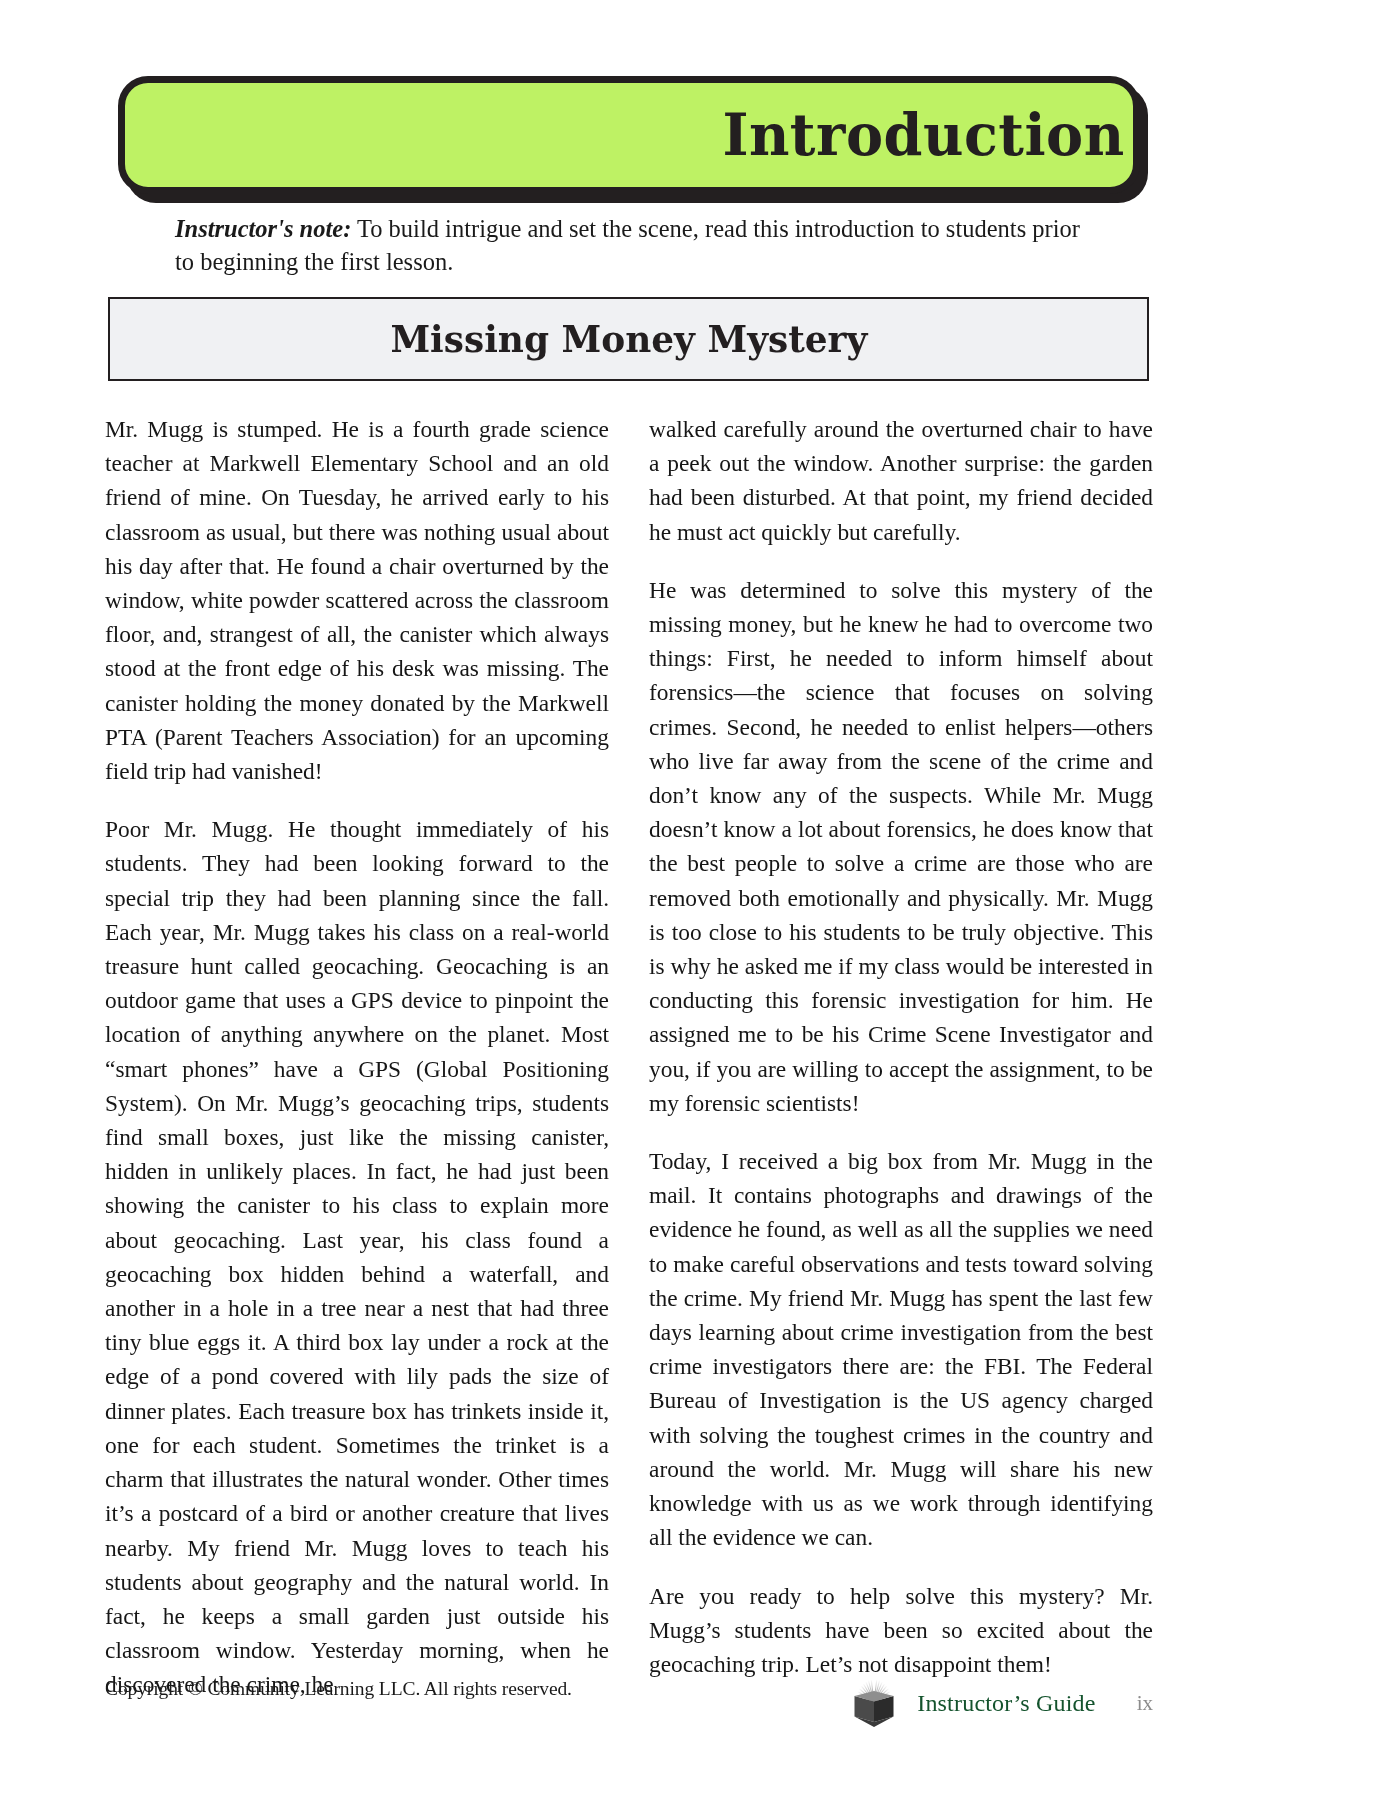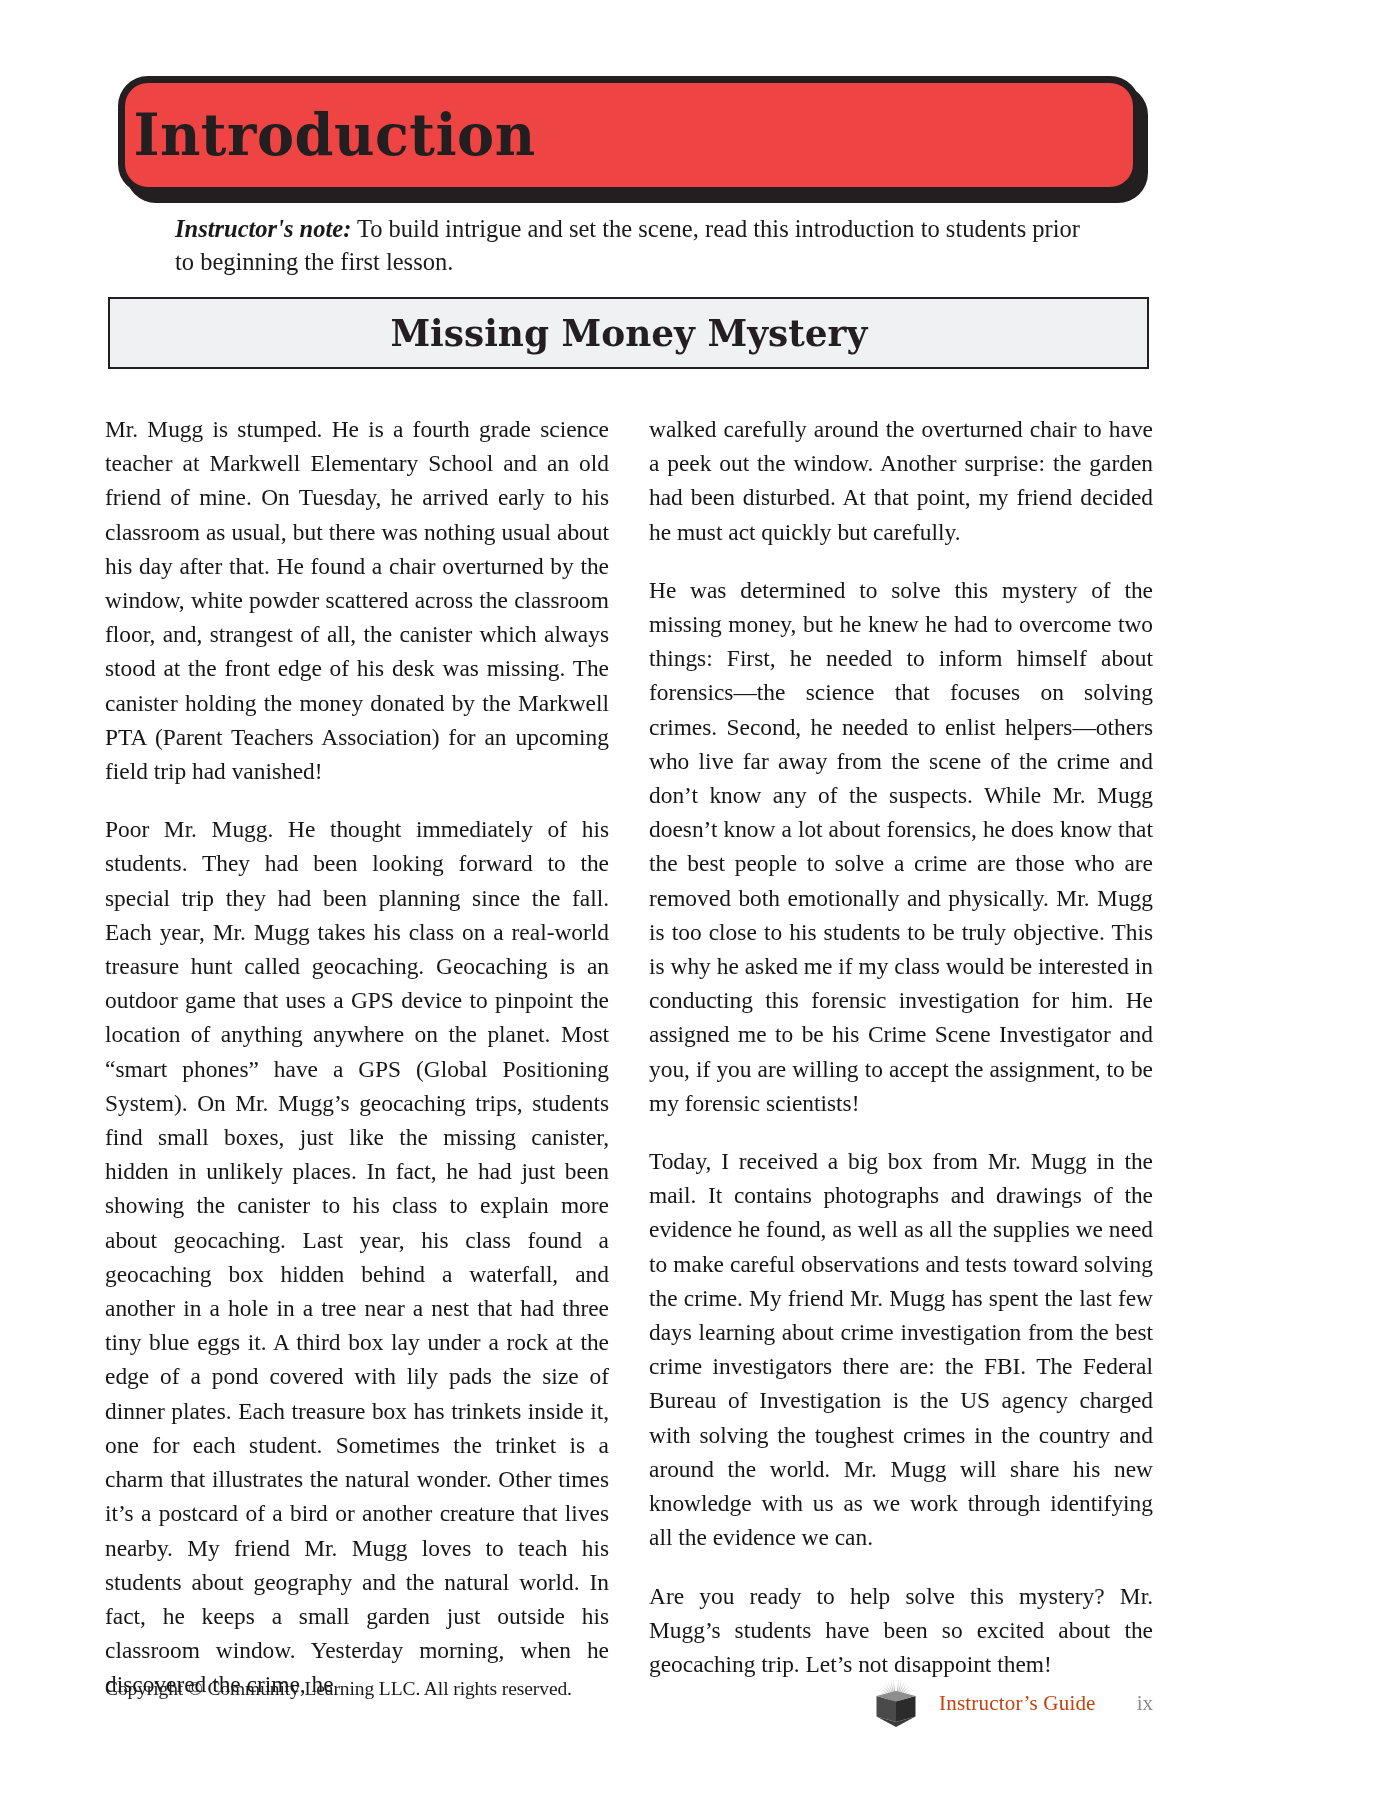--- a/index.html
+++ b/index.html
@@ -48,10 +48,10 @@
     box-sizing: border-box;
     border: 7px solid #231f20;
     border-radius: 30px;
-    background: #ef4444;
+    background: #bef264;
     display: flex;
     align-items: center;
-    justify-content: flex-start;
+    justify-content: flex-end;
   }
   .title-banner h1 {
     margin: 0;

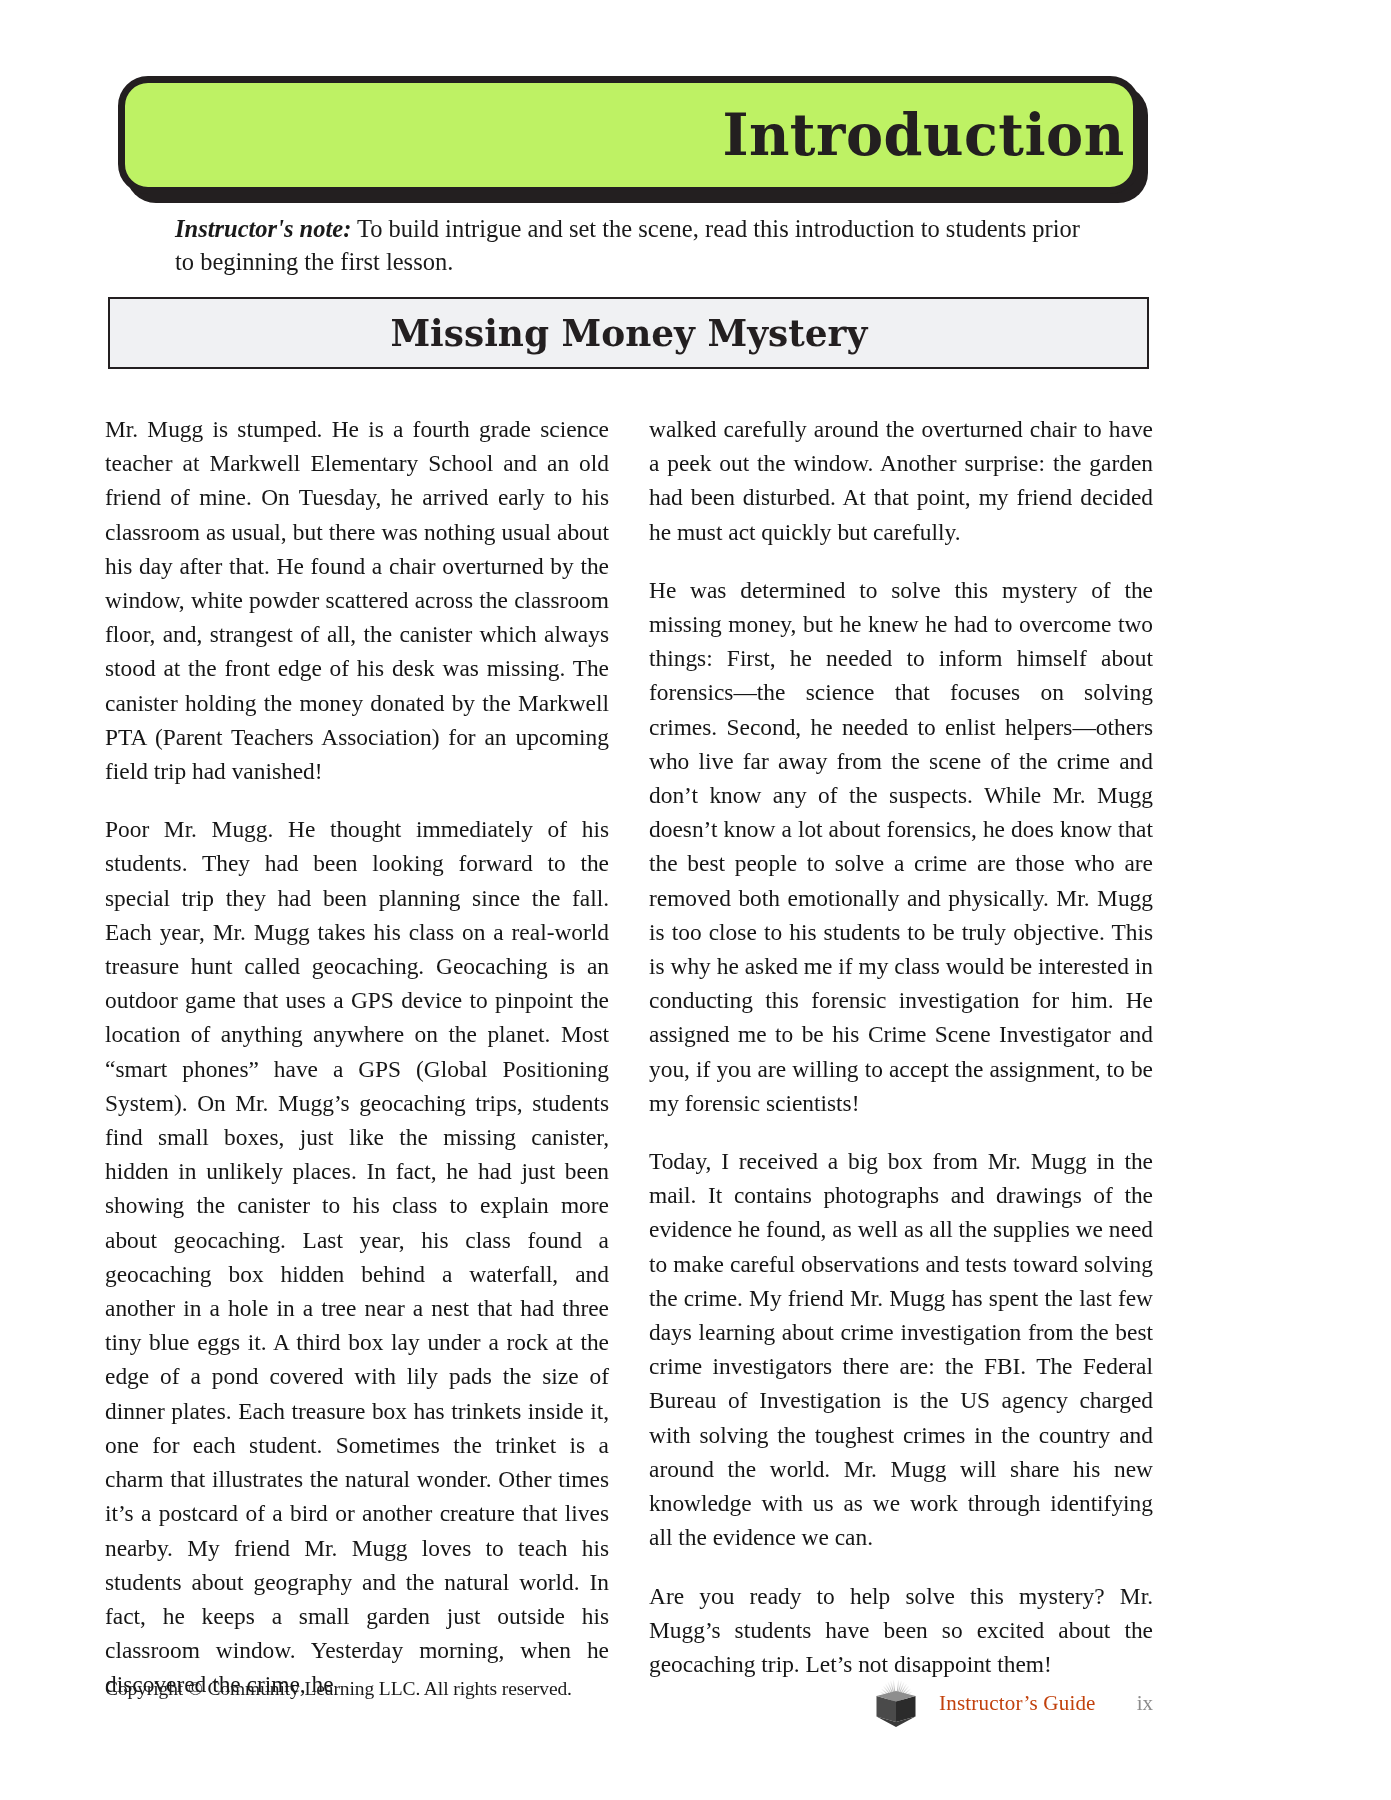--- a/index.html
+++ b/index.html
@@ -86,7 +86,7 @@
     left: 108px;
     top: 297px;
     width: 1041px;
-    height: 72px;
+    height: 84px;
     box-sizing: border-box;
     border: 2.5px solid #231f20;
     background: #f0f1f3;

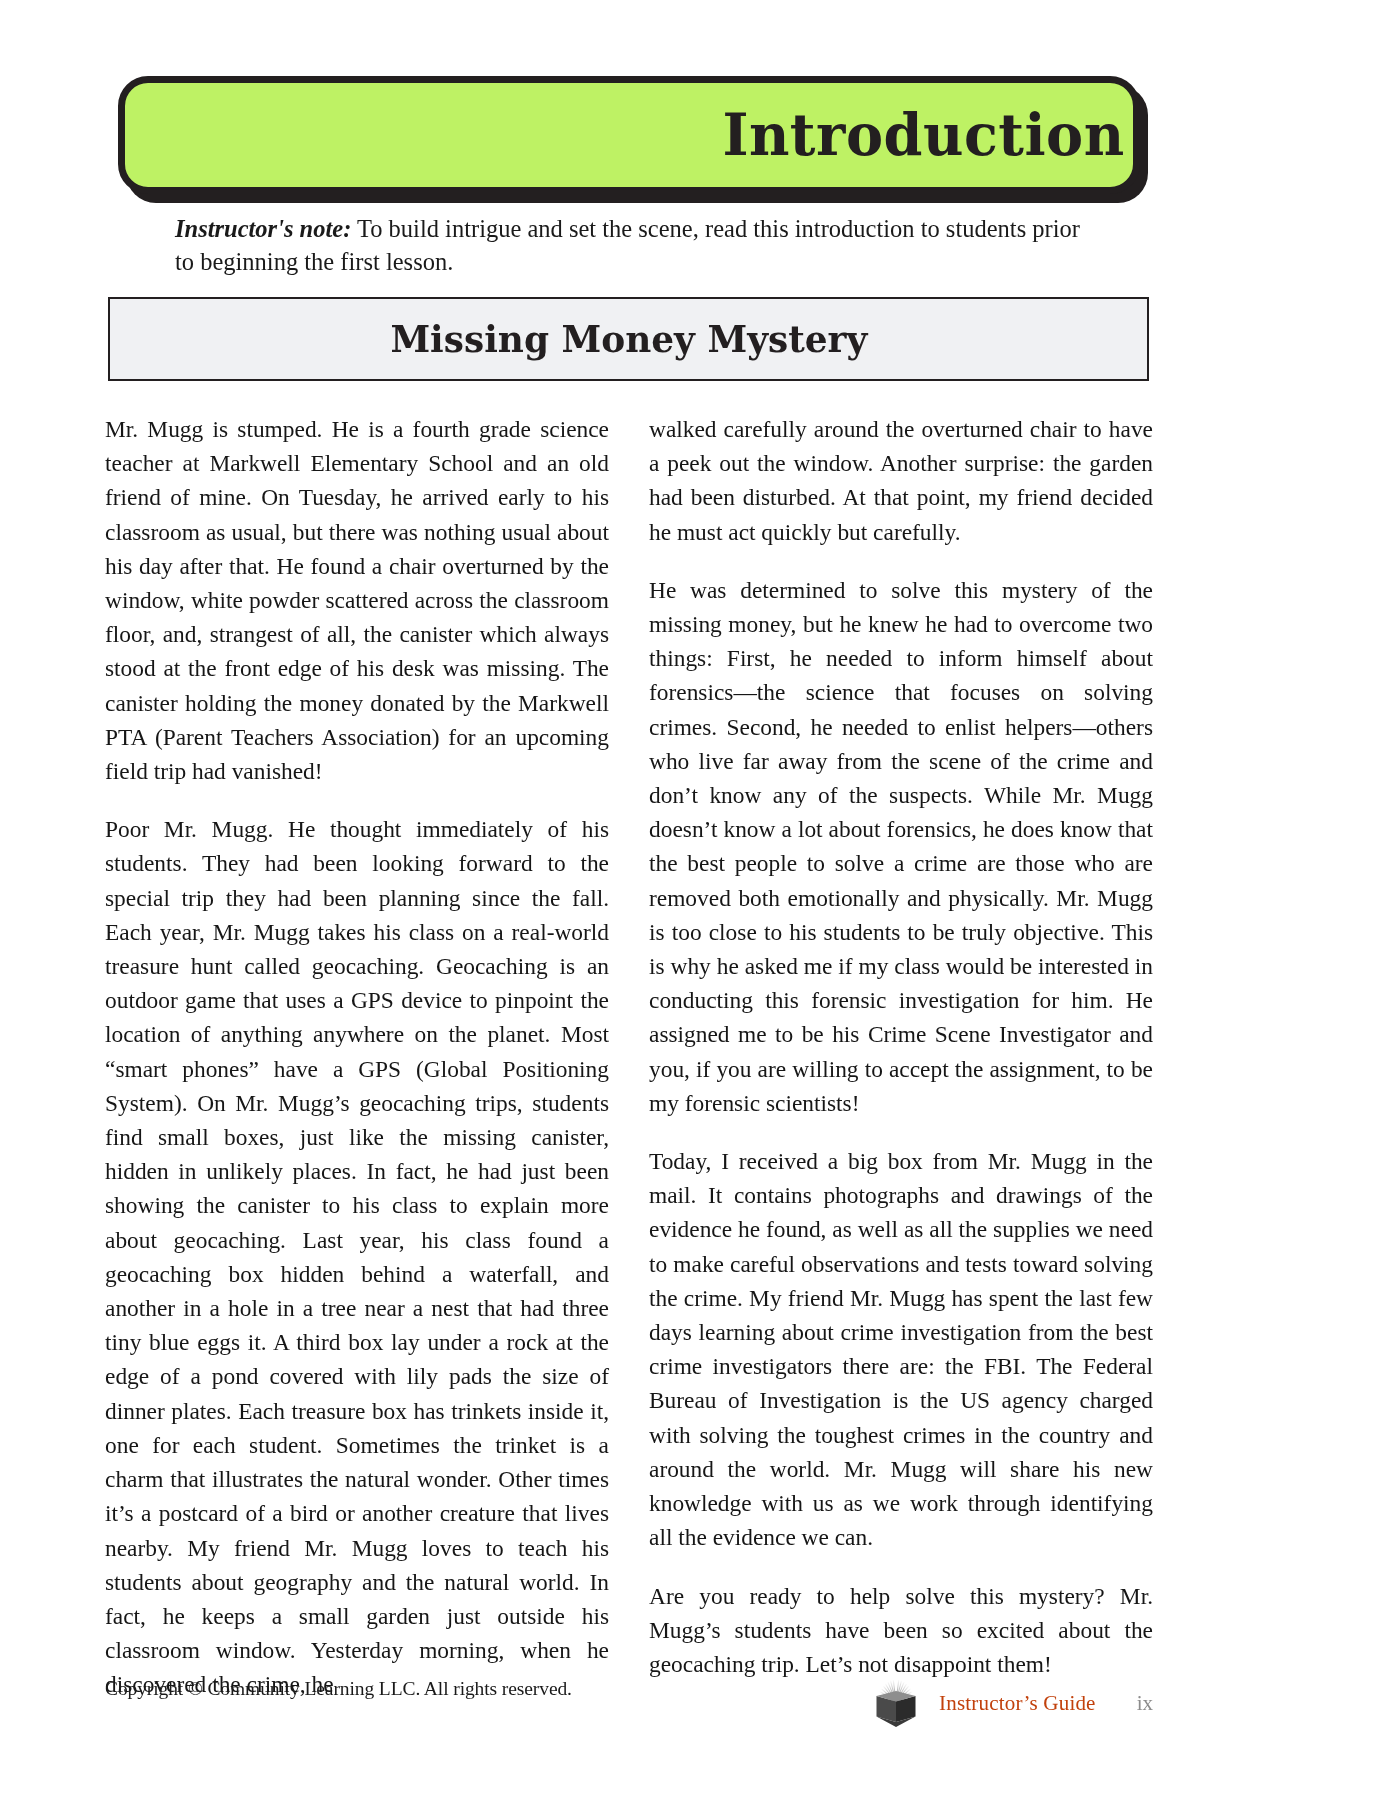--- a/index.html
+++ b/index.html
@@ -155,8 +155,8 @@
     display: block;
   }
   .guide-label {
-    font-size: 21px;
-    color: #c2410c;
+    font-size: 24px;
+    color: #14532d;
     letter-spacing: 0.2px;
   }
   .page-number {

